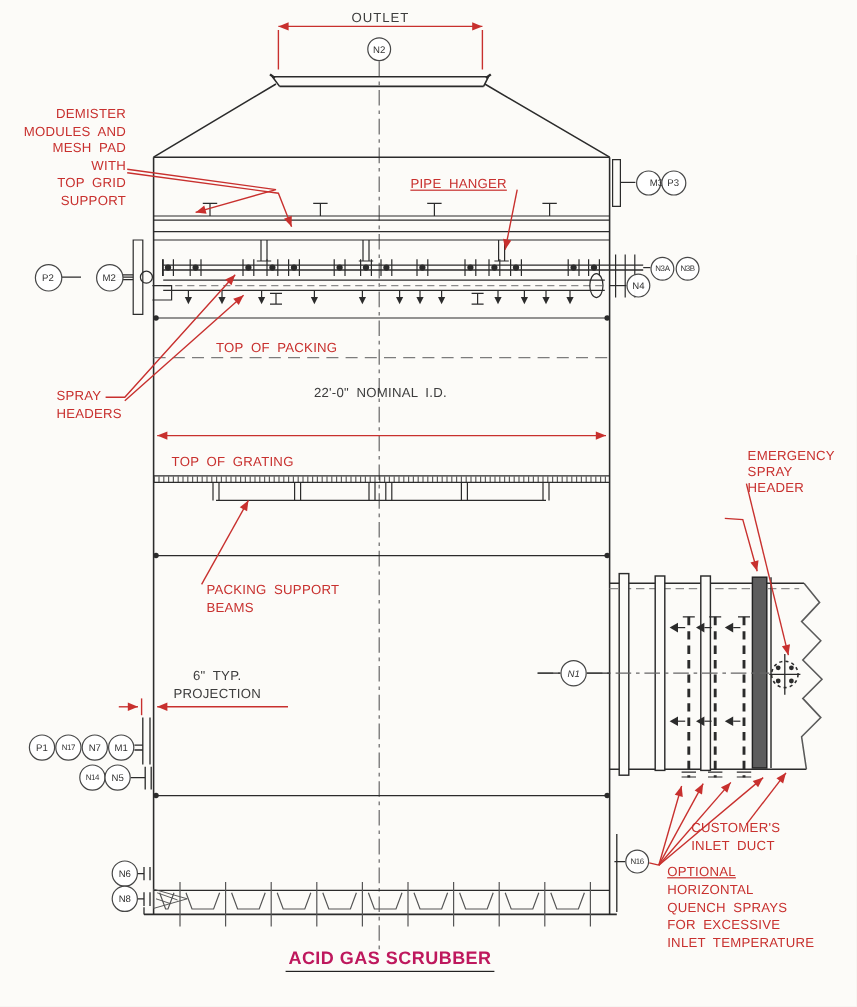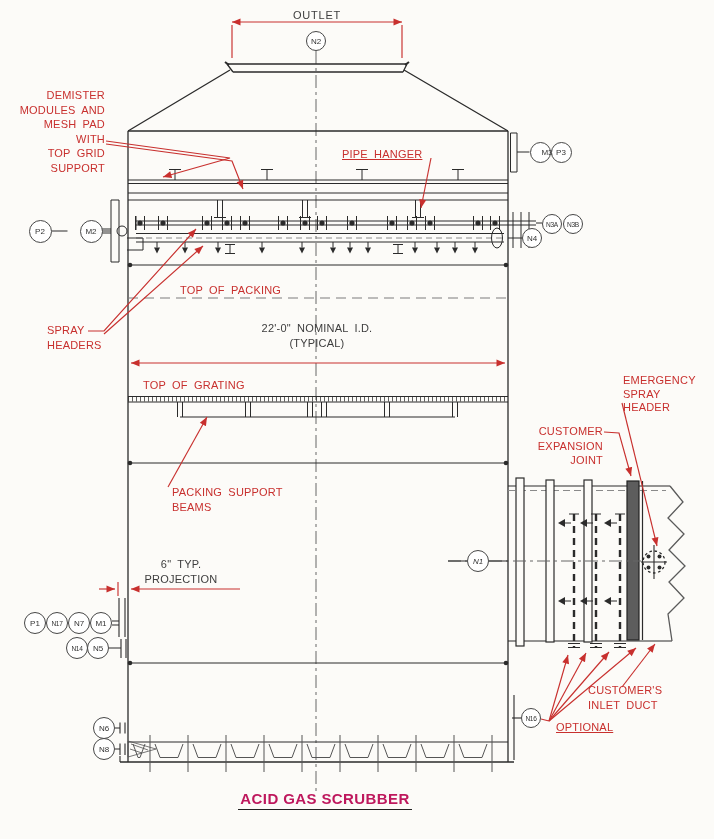--- a/index.html
+++ b/index.html
@@ -243,7 +243,6 @@
 HEADERS</div>
 
 <div class="lbl blk ta-c" style="left:217px;top:321px;width:200px;">22'-0" NOMINAL I.D.</div>
-<div class="lbl blk ta-c" style="left:217px;top:336px;width:200px;">(TYPICAL)</div>
 
 <div class="lbl" style="left:143px;top:378px;">TOP OF GRATING</div>
 

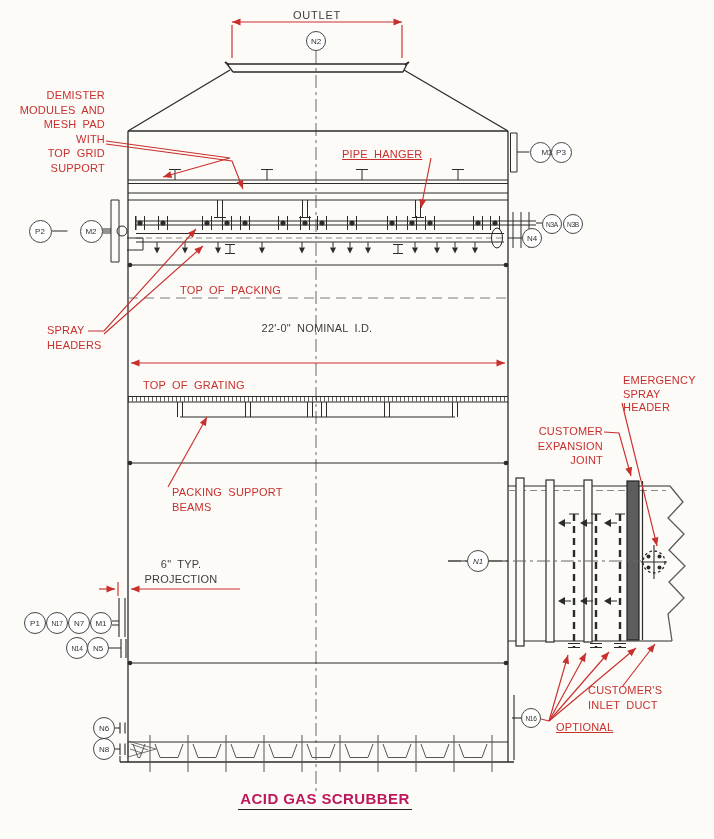--- a/index.html
+++ b/index.html
@@ -256,9 +256,6 @@
 SPRAY
 HEADER</div>
 
-<div class="lbl ta-r" style="left:503px;top:424px;width:100px;">CUSTOMER
-EXPANSION
-JOINT</div>
 
 <div class="lbl" style="left:588px;top:683px;">CUSTOMER'S
 INLET DUCT</div>

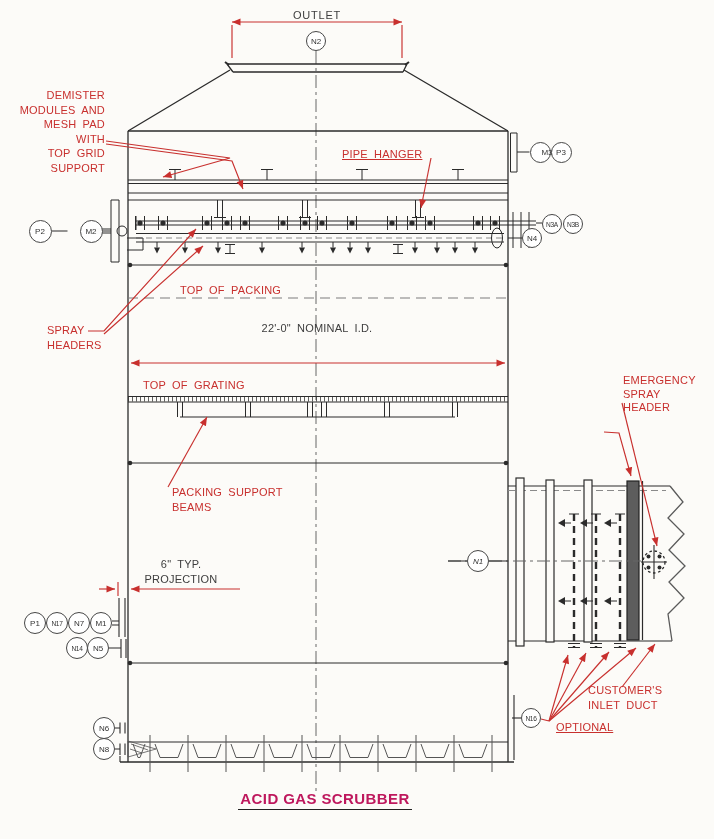--- a/index.html
+++ b/index.html
@@ -257,7 +257,7 @@
 HEADER</div>
 
 
-<div class="lbl" style="left:588px;top:683px;">CUSTOMER'S
+<div class="lbl" style="left:576px;top:683px;">CUSTOMER'S
 INLET DUCT</div>
 
 <div class="lbl under" style="left:556px;top:720px;">OPTIONAL</div>

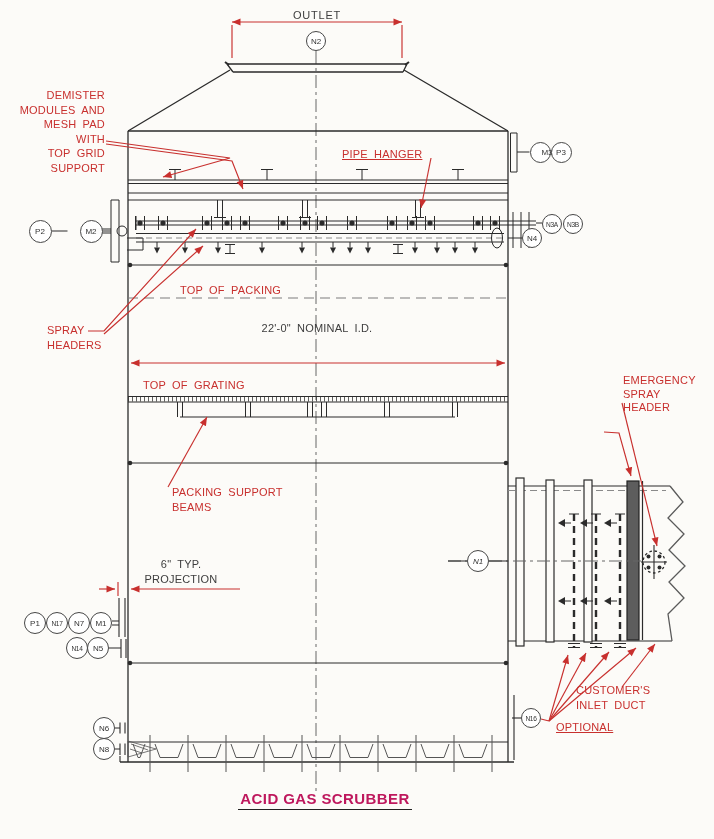--- a/index.html
+++ b/index.html
@@ -261,6 +261,10 @@
 INLET DUCT</div>
 
 <div class="lbl under" style="left:556px;top:720px;">OPTIONAL</div>
+<div class="lbl" style="left:556px;top:735px;">HORIZONTAL
+QUENCH SPRAYS
+FOR EXCESSIVE
+INLET TEMPERATURE</div>
 
 <div id="title">
   <span>ACID GAS SCRUBBER</span>

